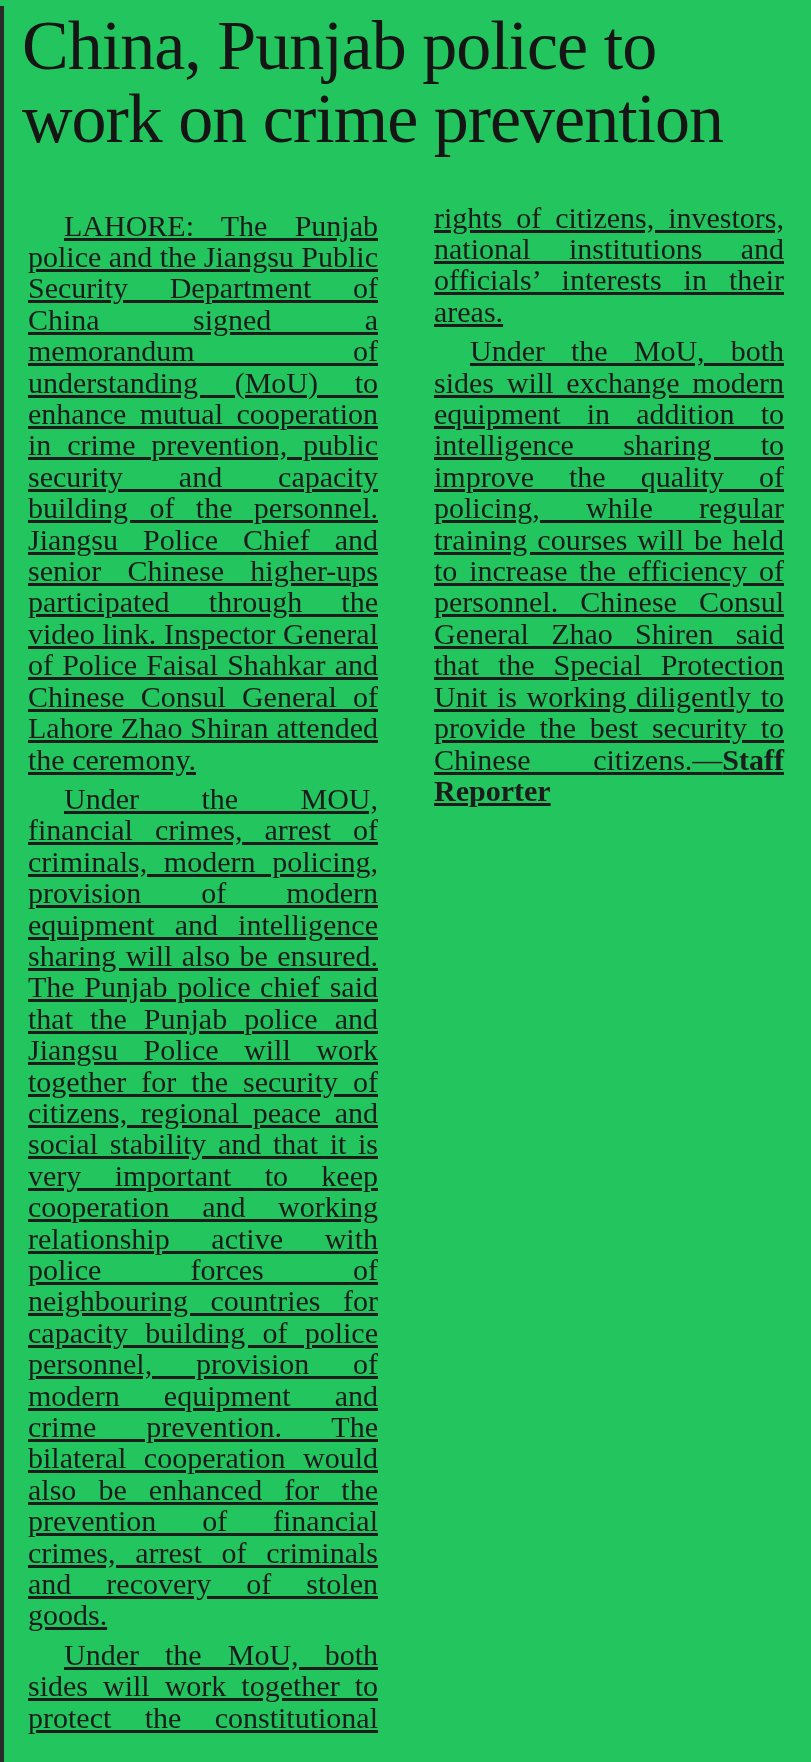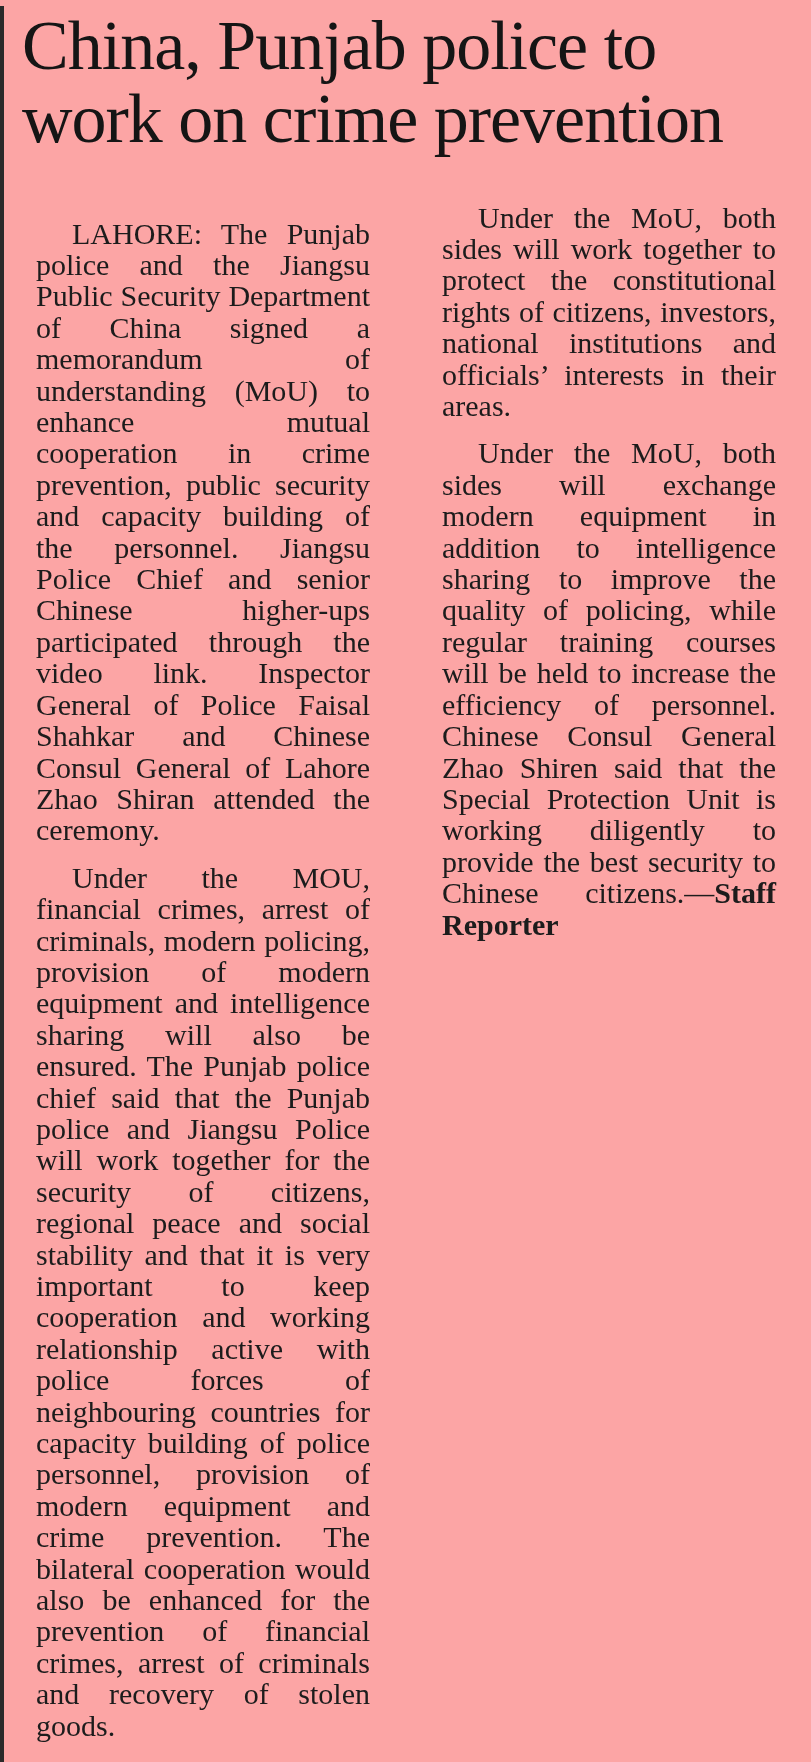--- a/index.html
+++ b/index.html
@@ -11,7 +11,7 @@
     position: relative;
     width: 811px;
     height: 1762px;
-    background: #fca5a5;
+    background: #22c55e;
     color: #1b1b1b;
     font-family: "Liberation Serif", serif;
     overflow: hidden;

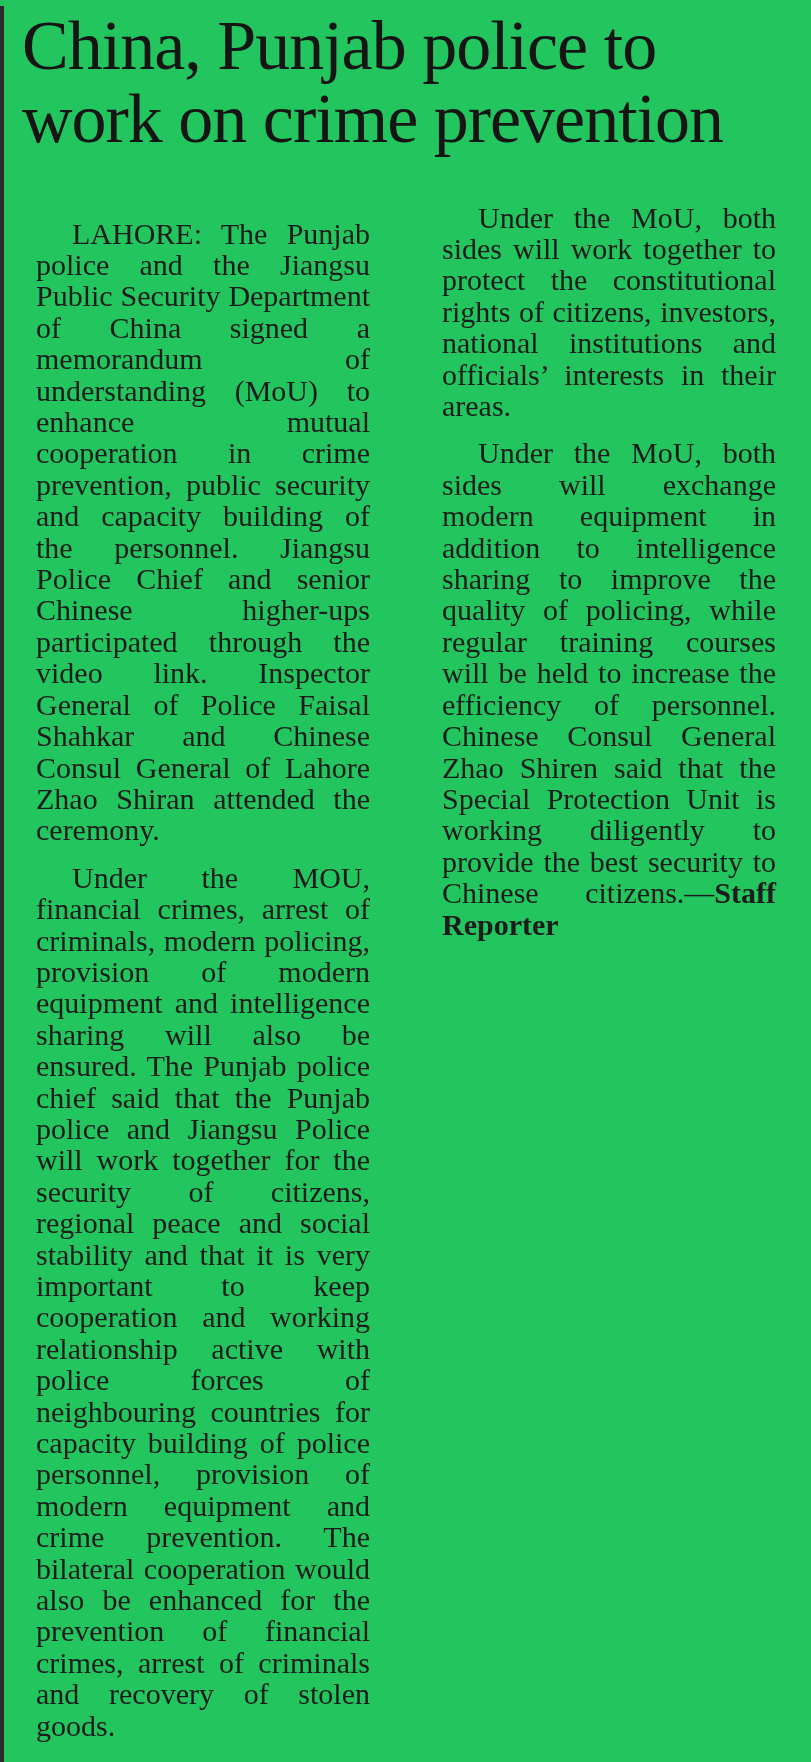--- a/index.html
+++ b/index.html
@@ -53,8 +53,9 @@
     color: #1c1c1c;
   }
   .para {
-    margin: 16px;
+    margin: 8px;
     text-indent: 36px;
+    text-decoration: underline;
   }
   .byline {
     font-weight: 700;

